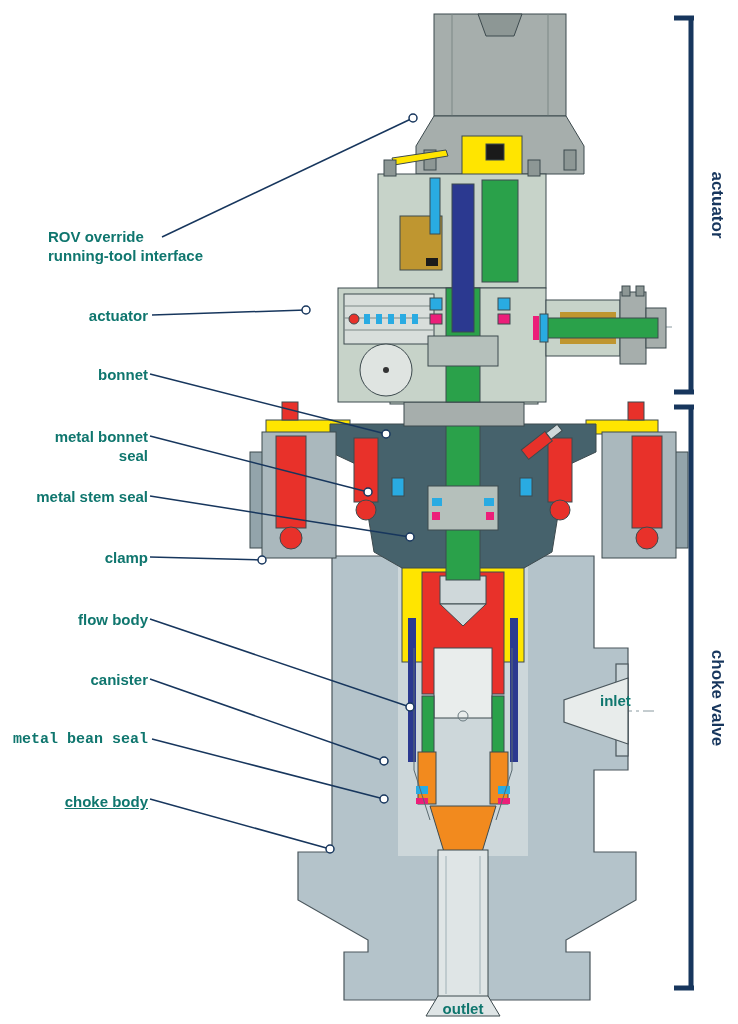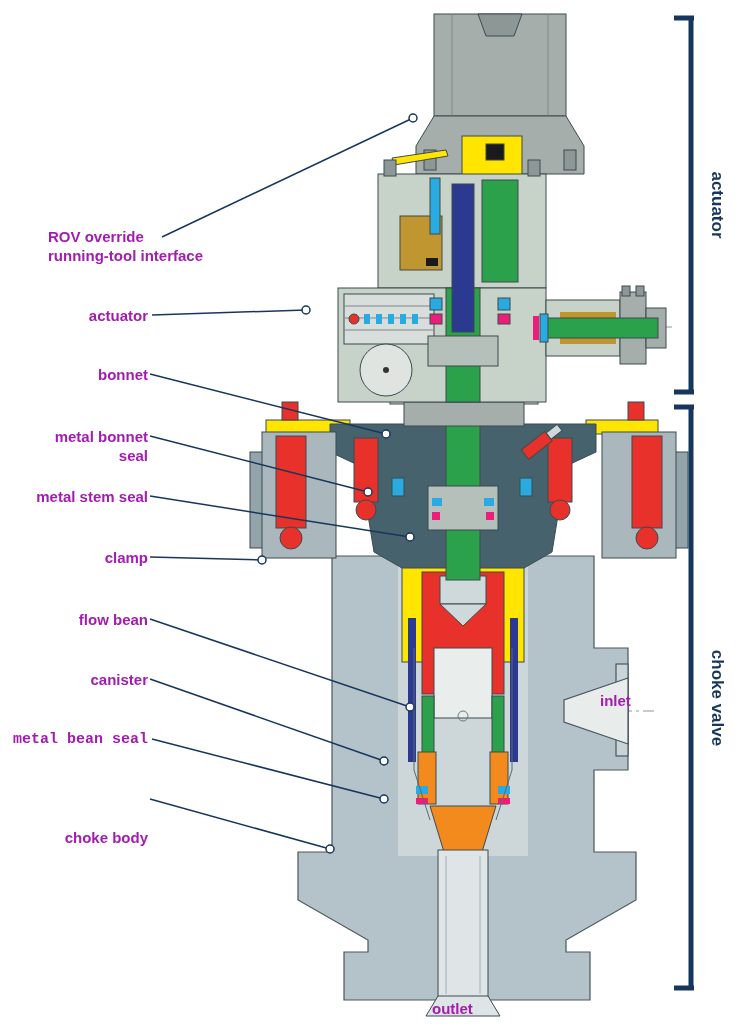--- a/index.html
+++ b/index.html
@@ -14,7 +14,7 @@
   svg{position:absolute;left:0;top:0;}
   .lbl{
     position:absolute;
-    color:#a21caf;
+    color:#0f766e;
     font-size:15px;
     font-weight:600;
     line-height:1.25;

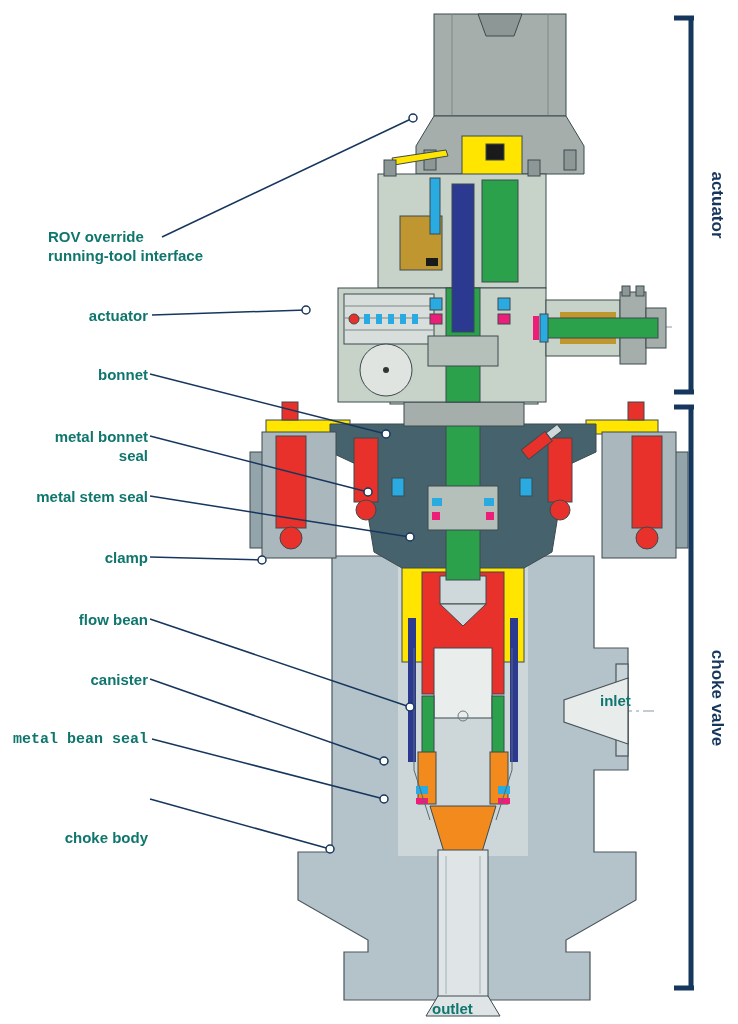--- a/index.html
+++ b/index.html
@@ -233,7 +233,7 @@
 <div class="lbl right" style="right:590px;top:428px;margin-left:24px;">metal bonnet seal</div>
 <div class="lbl right" style="right:590px;top:488px;text-align:right;">metal stem seal</div>
 <div class="lbl right" style="right:590px;top:549px;">clamp</div>
-<div class="lbl right" style="right:590px;top:611px;">flow bean</div>
+<div class="lbl right" style="right:590px;top:611px;">flow body</div>
 <div class="lbl right" style="right:590px;top:671px;">canister</div>
 <div class="lbl right" style="right:590px;top:731px;font-family:Liberation Mono, monospace;">metal bean seal</div>
 <div class="lbl right" style="right:590px;top:829px;">choke body</div>

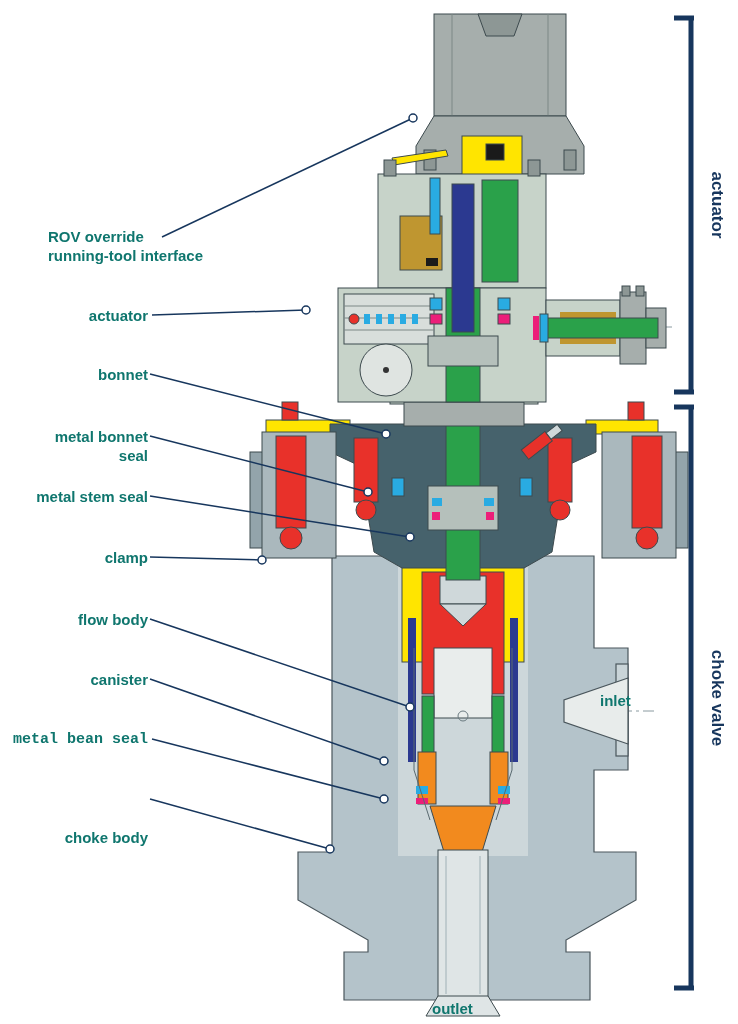--- a/index.html
+++ b/index.html
@@ -236,7 +236,7 @@
 <div class="lbl right" style="right:590px;top:611px;">flow body</div>
 <div class="lbl right" style="right:590px;top:671px;">canister</div>
 <div class="lbl right" style="right:590px;top:731px;font-family:Liberation Mono, monospace;">metal bean seal</div>
-<div class="lbl right" style="right:590px;top:829px;">choke body</div>
+<div class="lbl right" style="right:590px;top:793px;text-decoration:underline;">choke body</div>
 <div class="lbl" style="left:600px;top:692px;">inlet</div>
 <div class="lbl" style="left:432px;top:1000px;width:62px;text-align:left;">outlet</div>
 

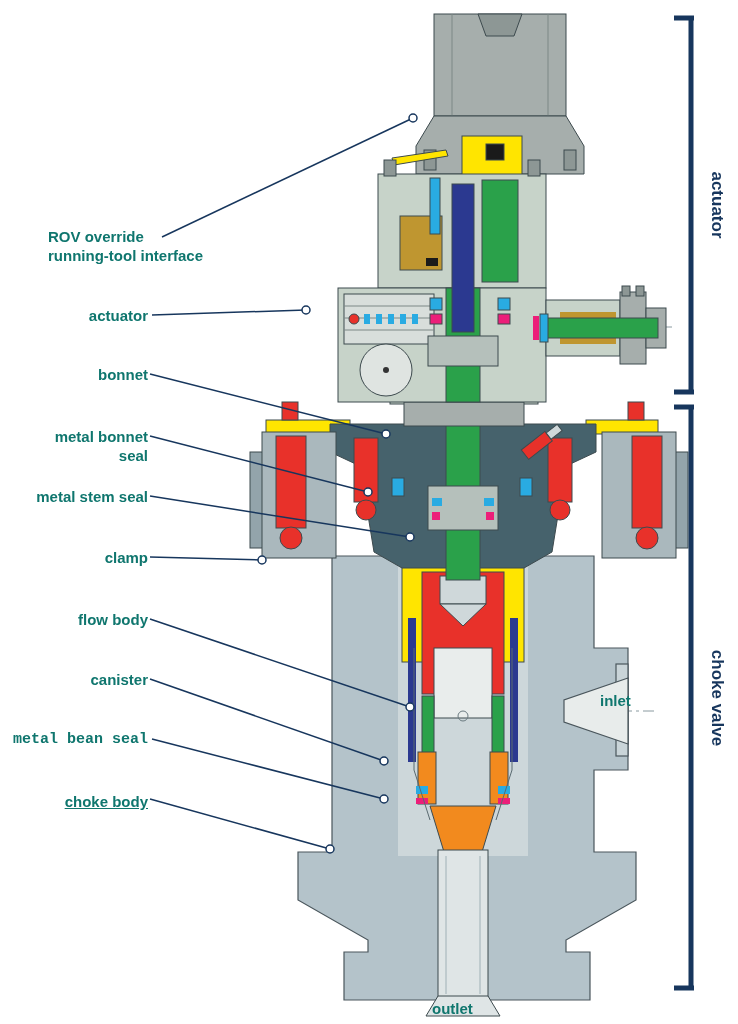--- a/index.html
+++ b/index.html
@@ -238,7 +238,7 @@
 <div class="lbl right" style="right:590px;top:731px;font-family:Liberation Mono, monospace;">metal bean seal</div>
 <div class="lbl right" style="right:590px;top:793px;text-decoration:underline;">choke body</div>
 <div class="lbl" style="left:600px;top:692px;">inlet</div>
-<div class="lbl" style="left:432px;top:1000px;width:62px;text-align:left;">outlet</div>
+<div class="lbl" style="left:432px;top:1000px;width:62px;text-align:center;">outlet</div>
 
 </div>
 

